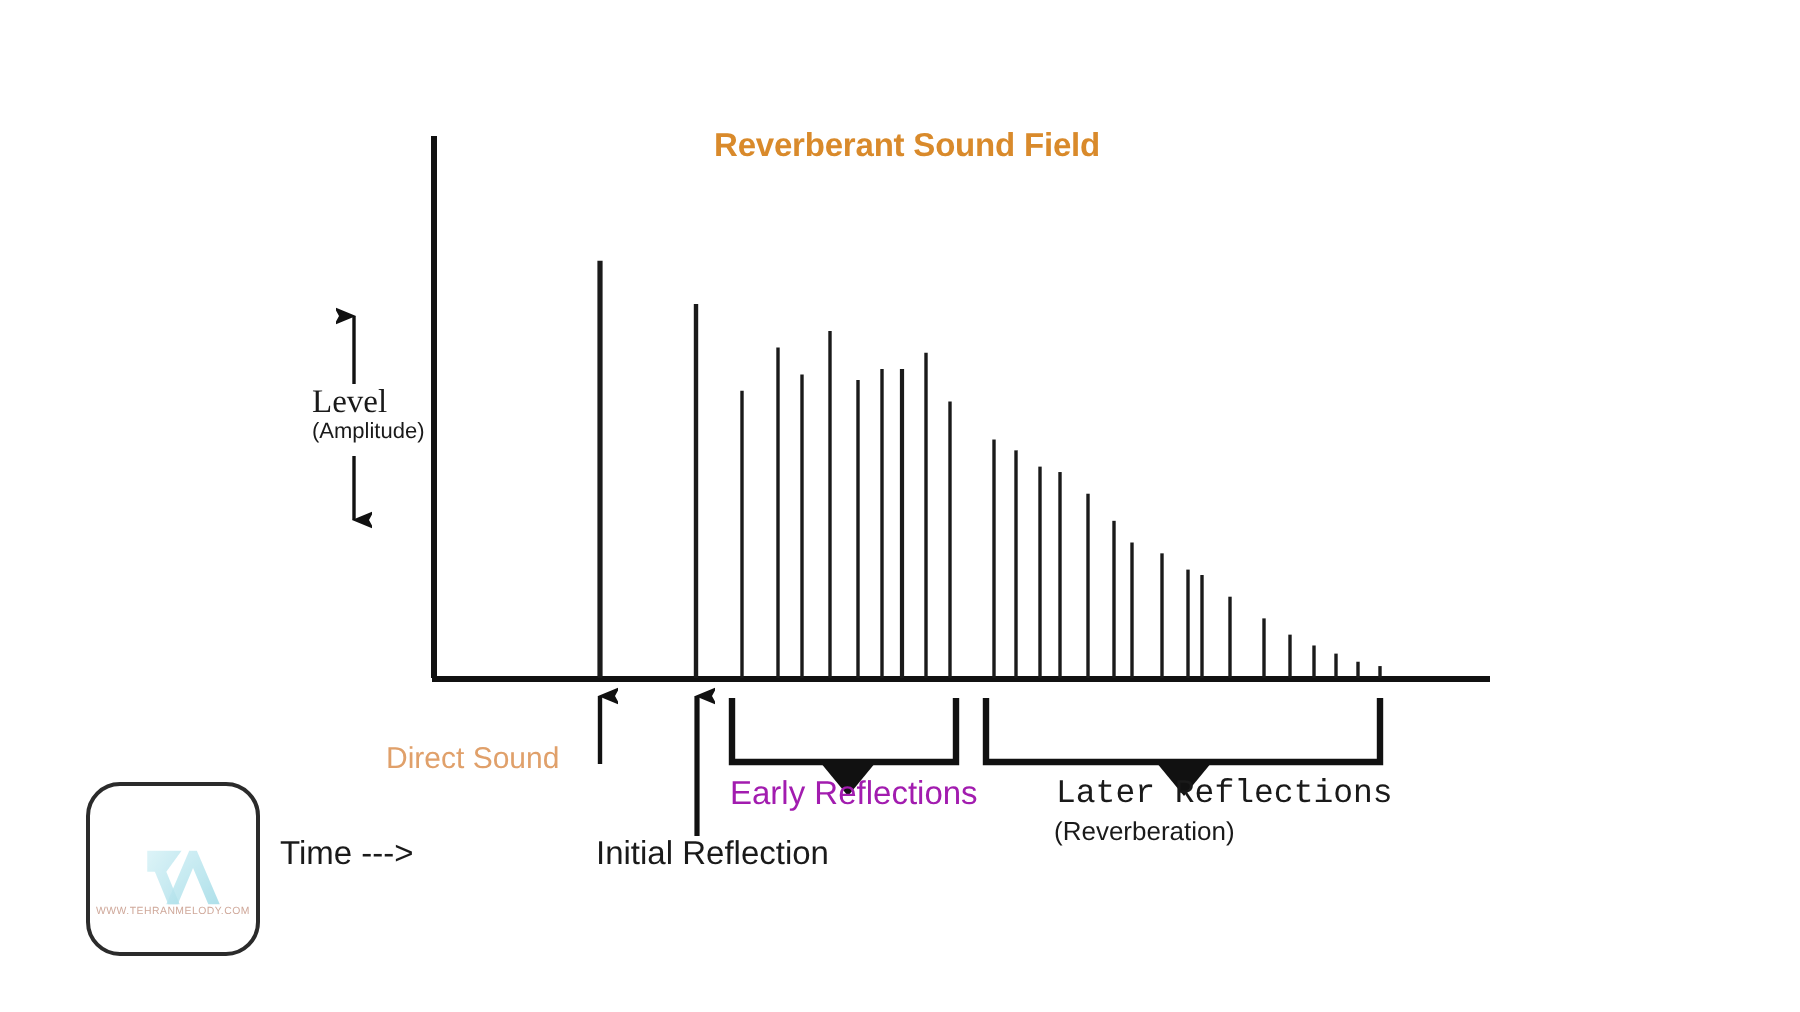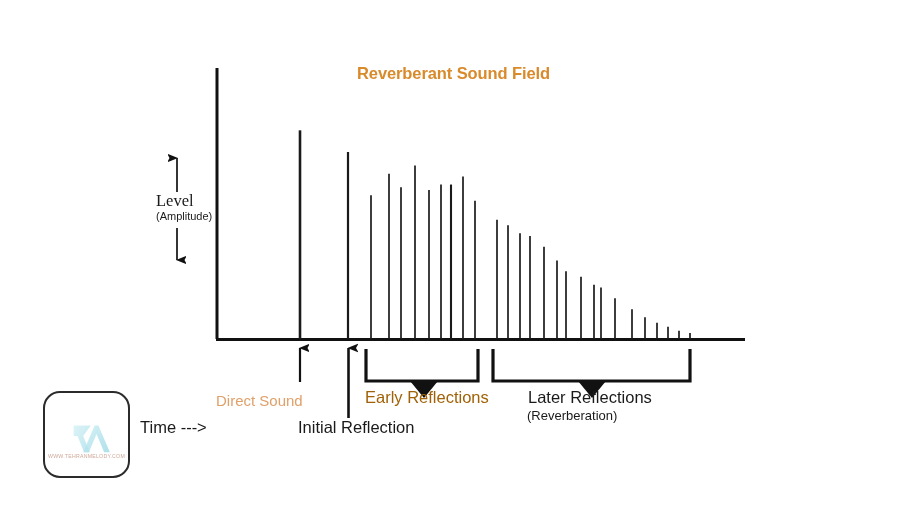--- a/index.html
+++ b/index.html
@@ -55,11 +55,10 @@
     text-align: right;
   }
   #direct-sound-label {
-    left: 216px;
+    left: 193px;
     top: 372px;
     font-size: 15px;
     color: #e0a06a;
-    margin-top: 21px;
   }
   #time-label {
     left: 140px;

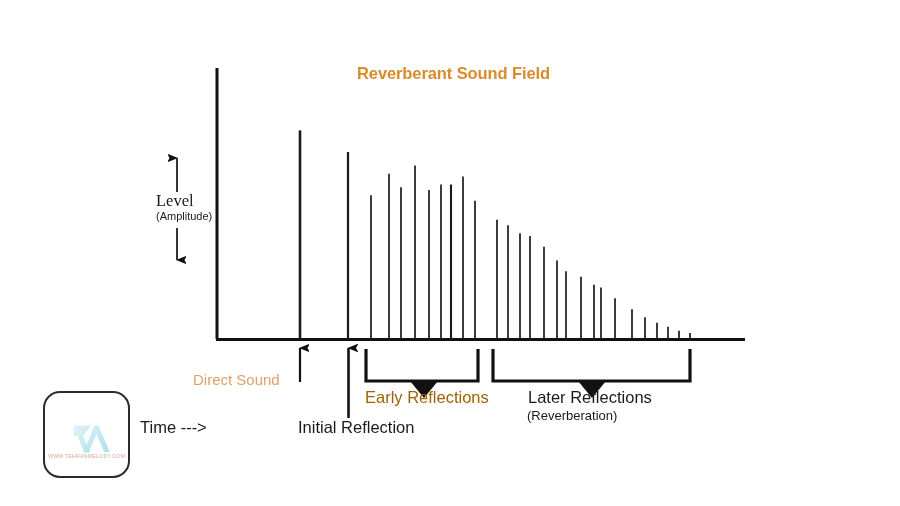--- a/index.html
+++ b/index.html
@@ -77,7 +77,7 @@
     left: 365px;
     top: 388px;
     font-size: 16.5px;
-    color: #a16207;
+    color: #a21caf;
   }
   #later-reflections-label {
     left: 528px;

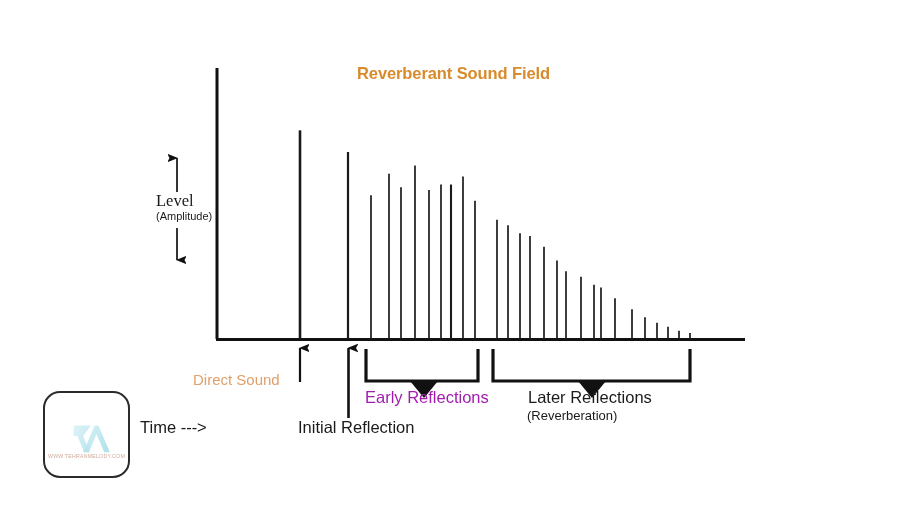--- a/index.html
+++ b/index.html
@@ -84,6 +84,7 @@
     top: 388px;
     font-size: 16.5px;
     color: #1a1a1a;
+    font-family: Liberation Mono, monospace;
   }
   #reverberation-label {
     left: 527px;

